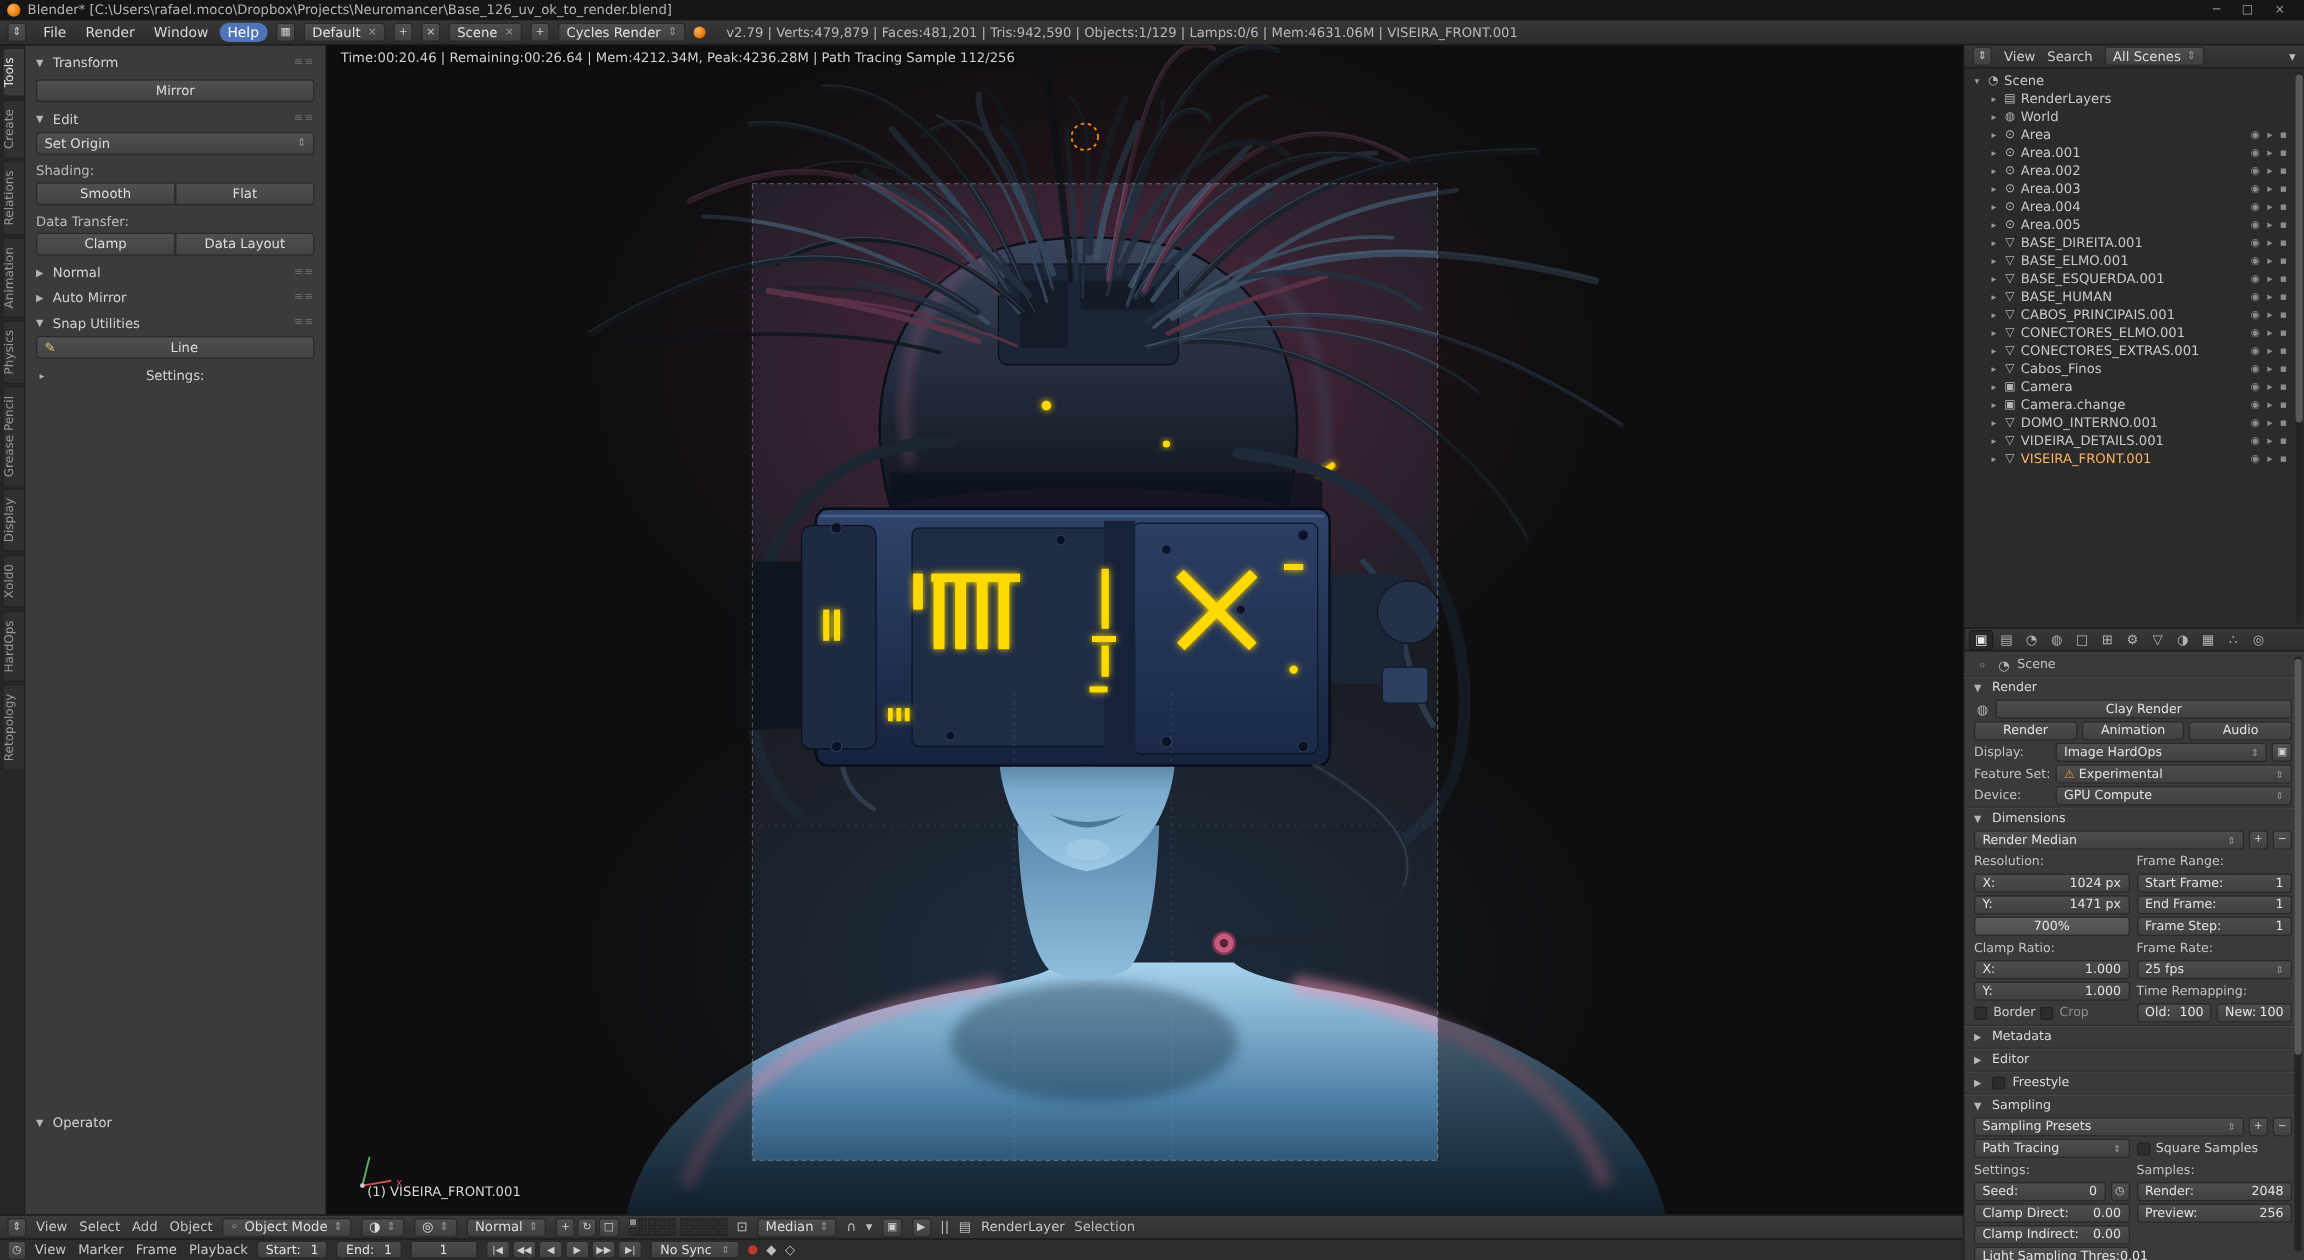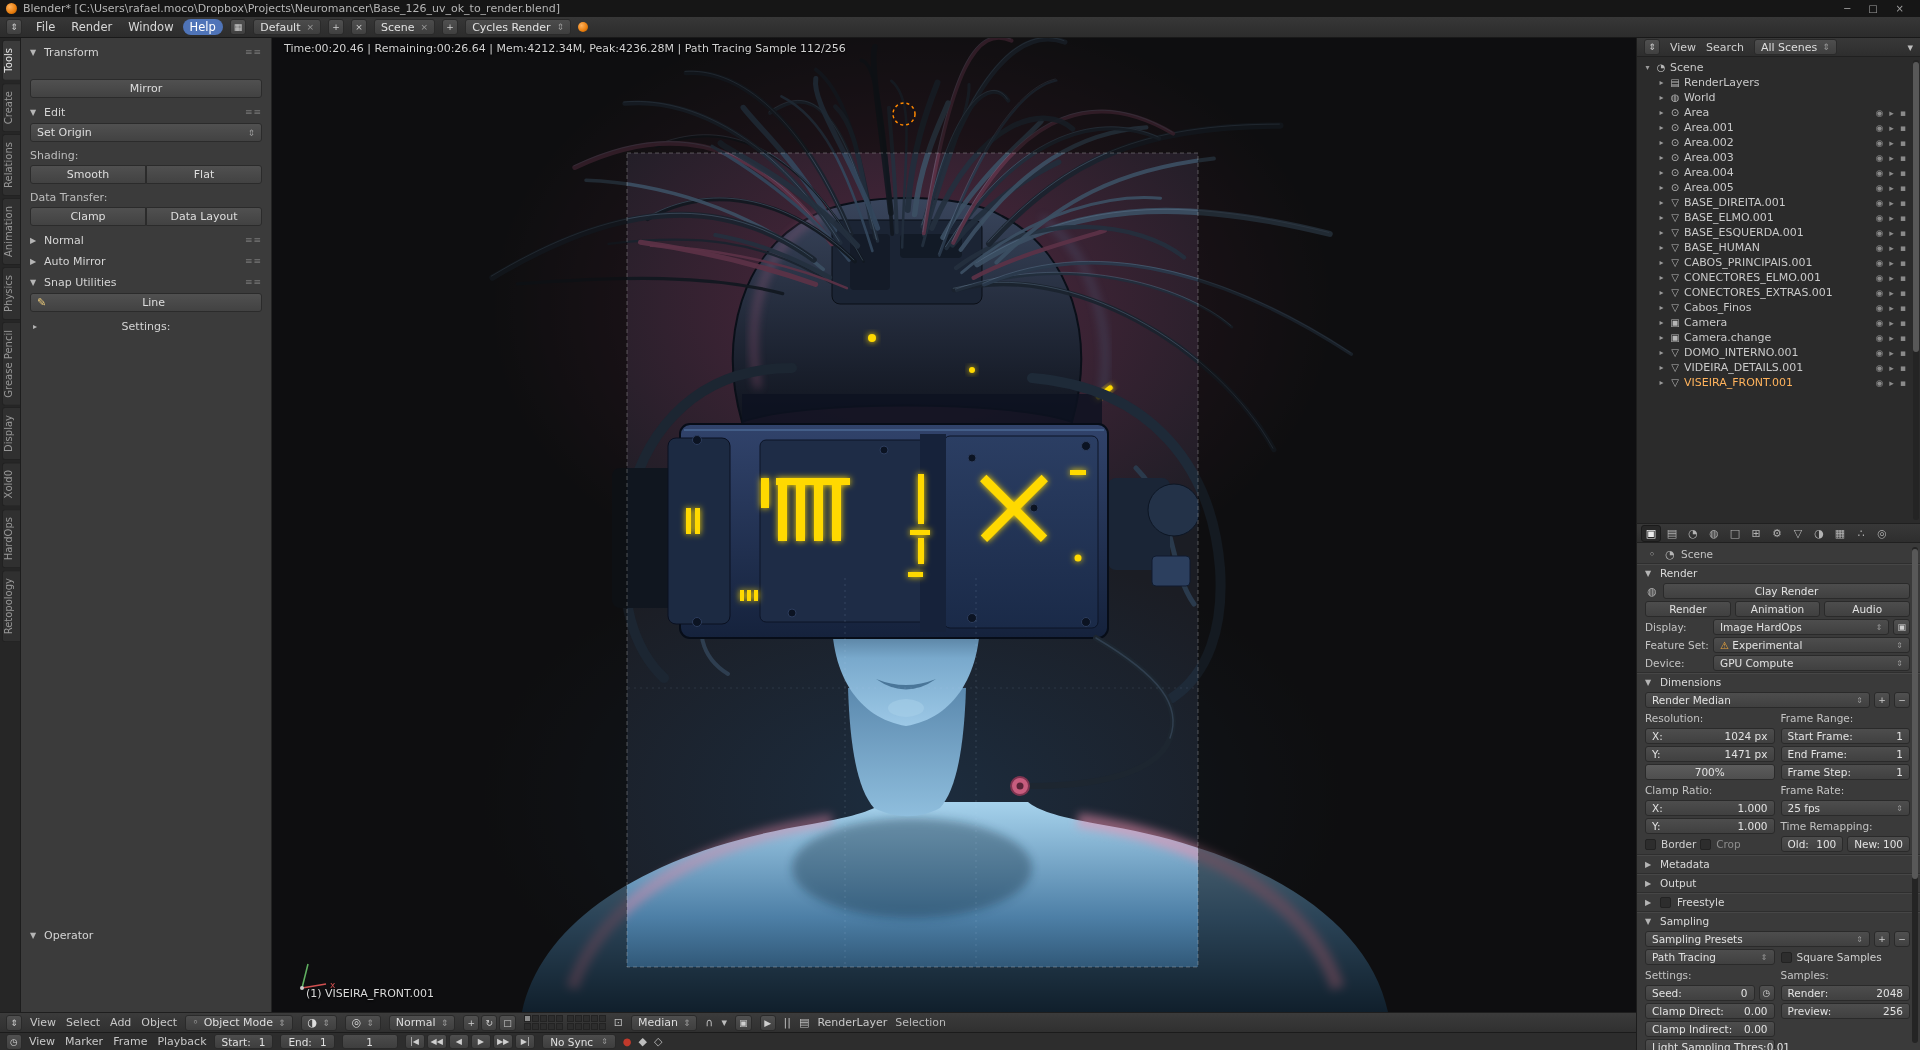--- a/index.html
+++ b/index.html
@@ -149,6 +149,7 @@
         <span class="x">⇕</span>
       </span>
     <span class="blender-logo" style="width:10px;height:10px"></span>
+    <span class="topstats">v2.79 | Verts:479,879 | Faces:481,201 | Tris:942,590 | Objects:1/129 | Lamps:0/6 | Mem:4631.06M | VISEIRA_FRONT.001</span>
   </div>
 
   <div class="tabstrip" id="toolTabs">

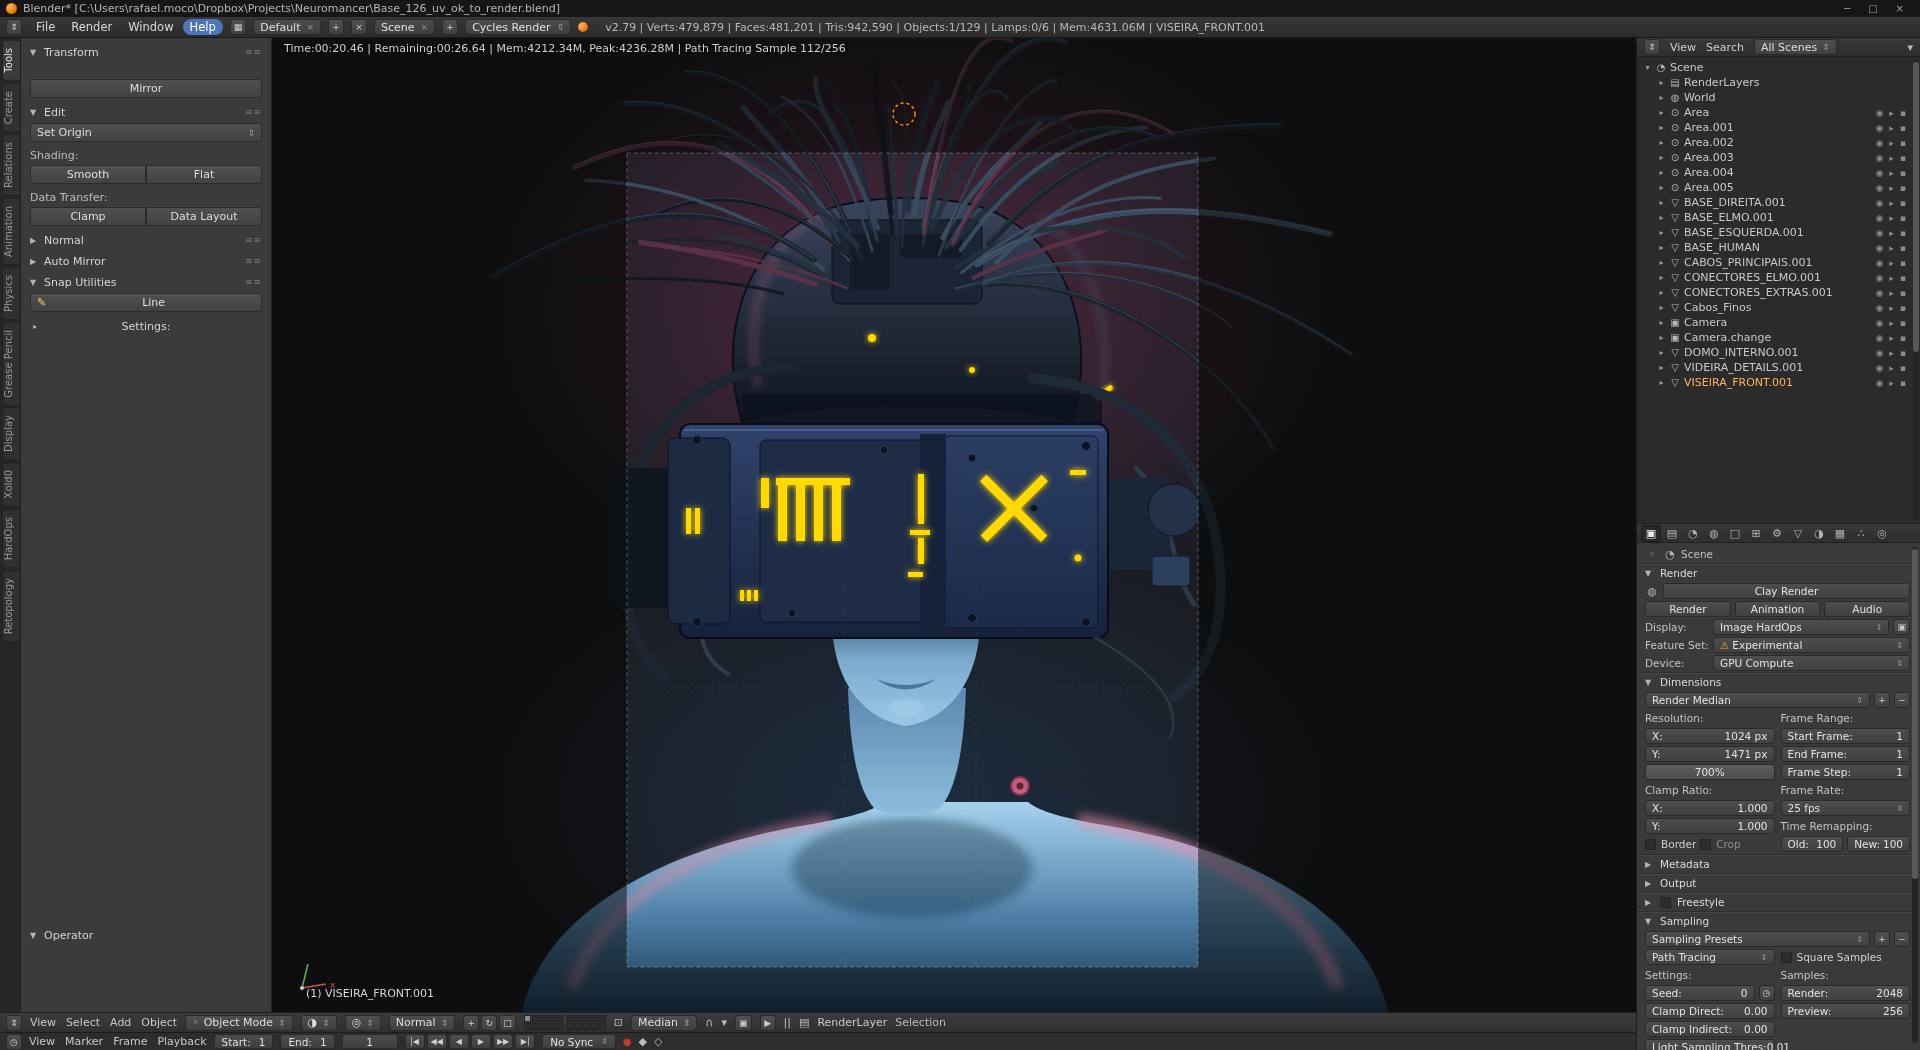--- a/index.html
+++ b/index.html
@@ -171,7 +171,7 @@
         <span>Transform</span>
         <span class="grip">≡≡</span>
       </div>
-    <div class="btn" style="margin-top:16px">Mirror</div>
+    <div class="btn" style="margin-top:3px">Mirror</div>
     <div class="phead">
         <span class="tri">▼</span>
         <span>Edit</span>

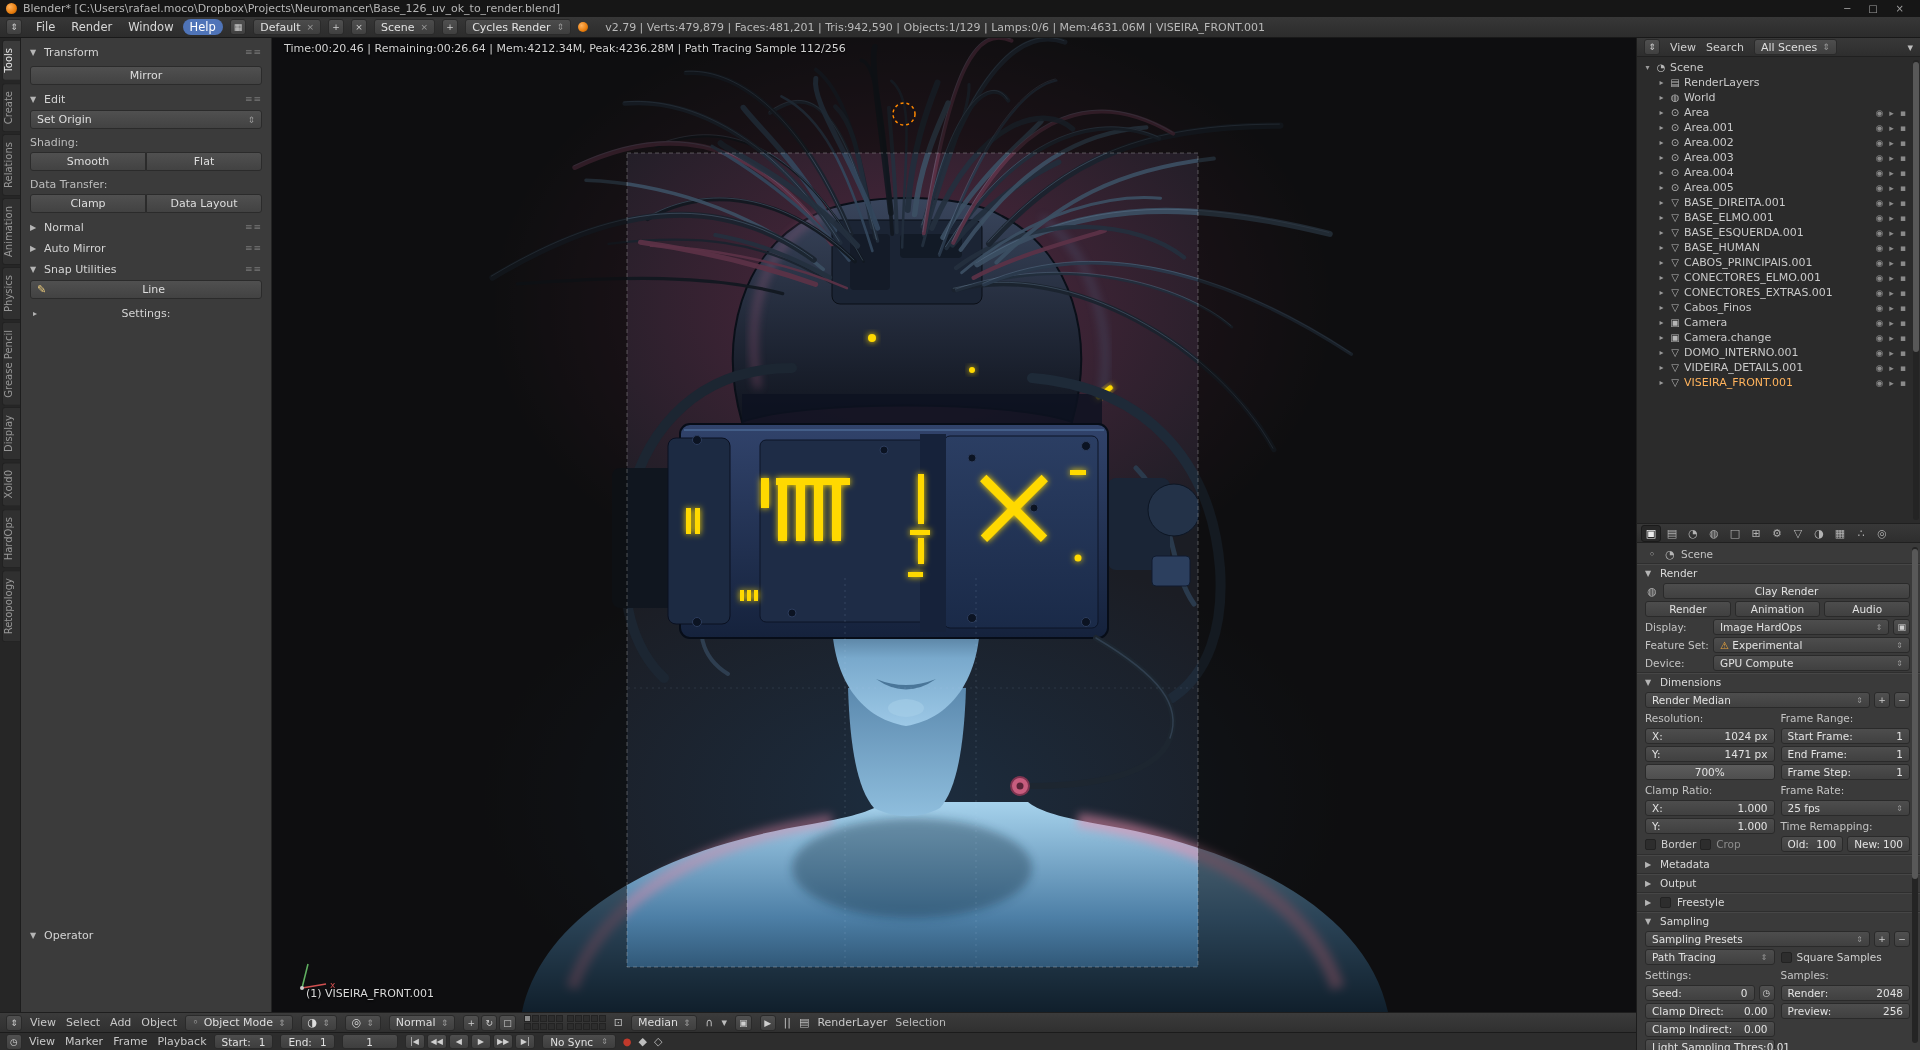--- a/index.html
+++ b/index.html
@@ -948,7 +948,7 @@
       </div>
     <div class="sechead">
         <span class="tri">▶</span>
-        <span>Output</span>
+        <span>Editor</span>
       </div>
     <div class="sechead">
         <span class="tri">▶</span>

